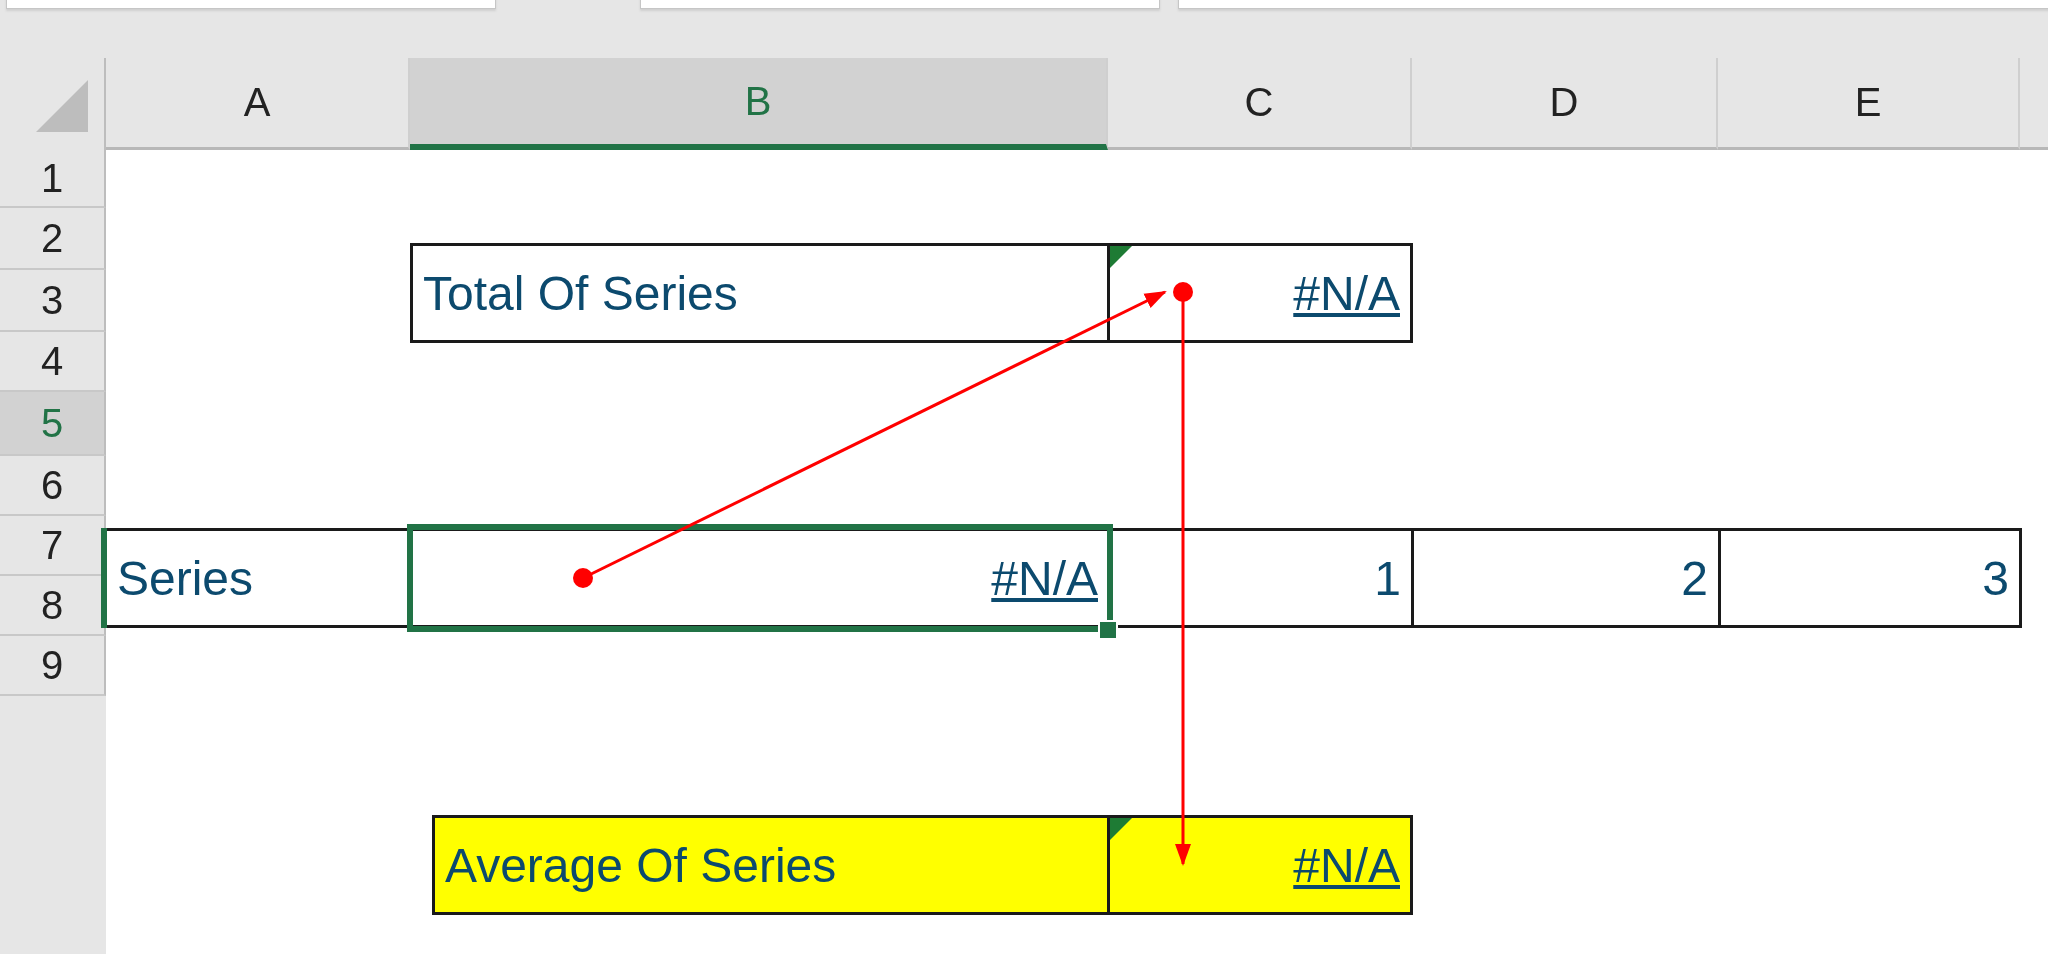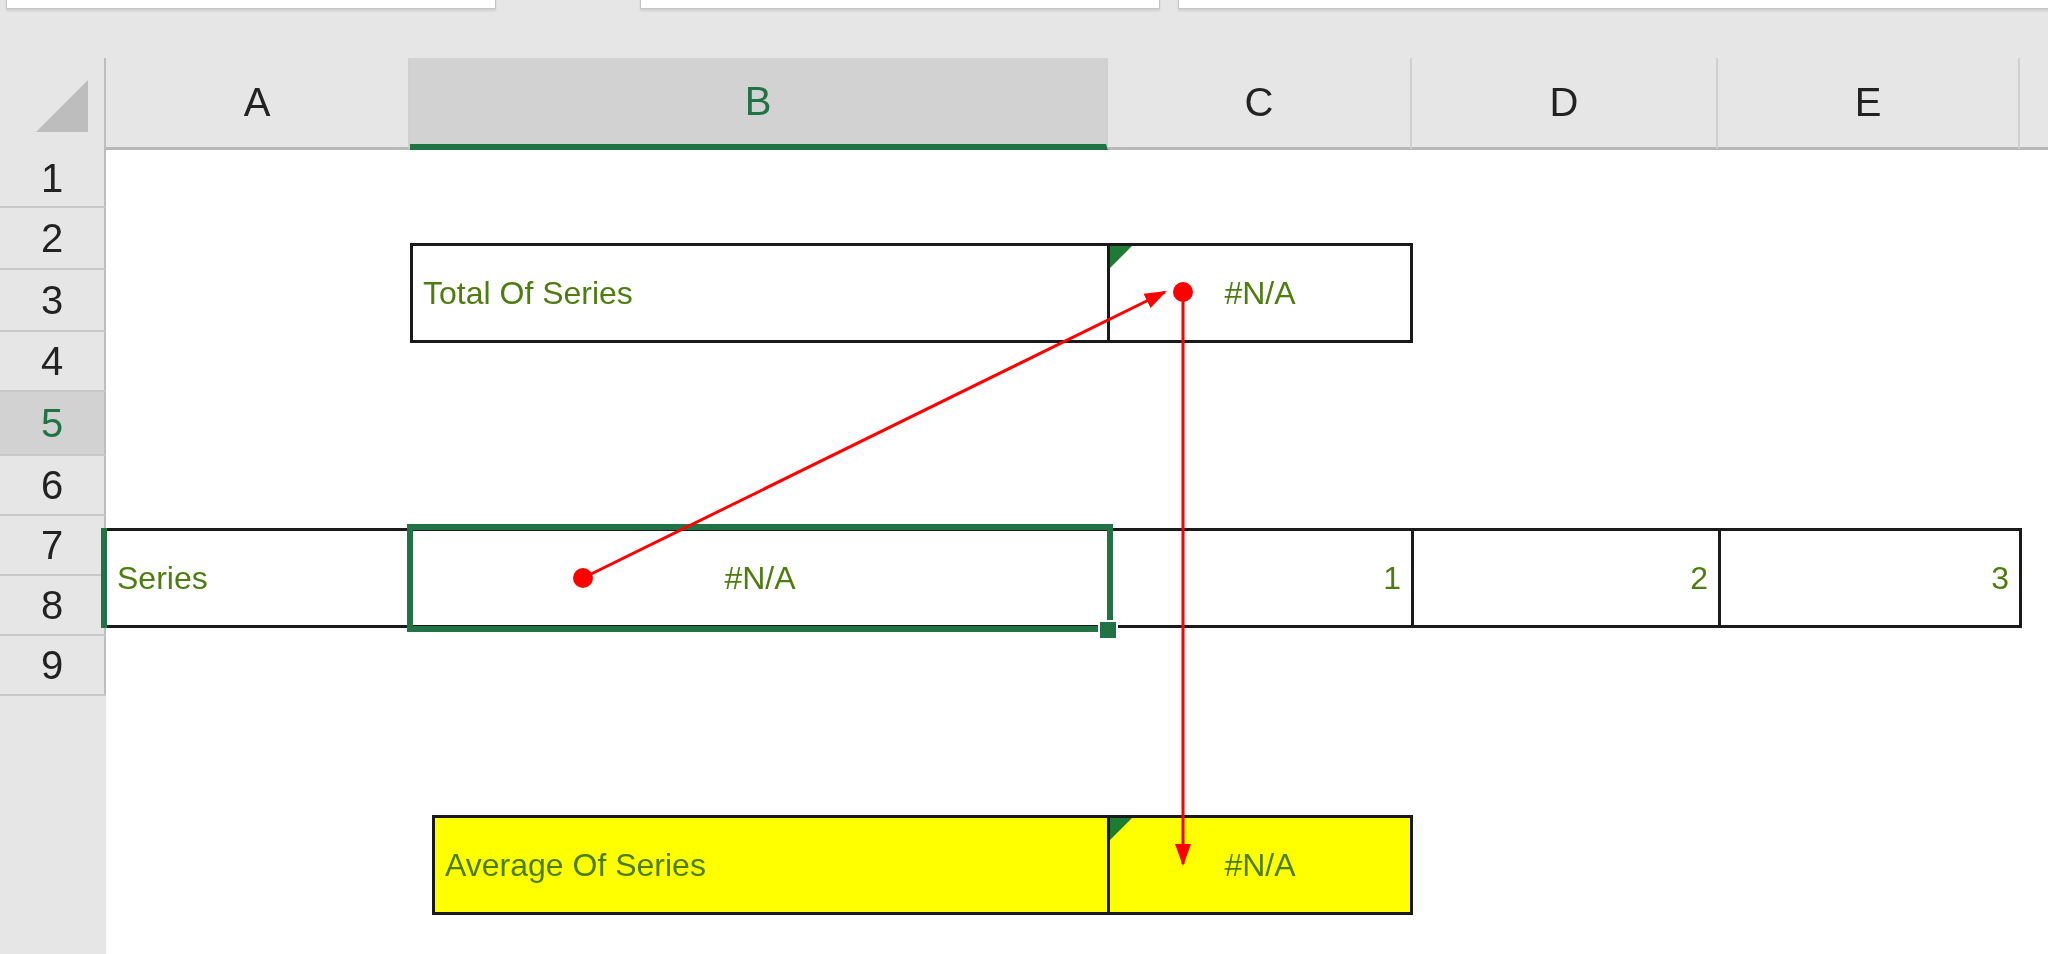--- a/index.html
+++ b/index.html
@@ -32,7 +32,7 @@
     .grid { position: absolute; left: 106px; top: 150px; width: 1942px; height: 804px; background: #fff; }
     .cell {
       position: absolute; box-sizing: border-box; border: 3px solid #1a1a1a;
-      display: flex; align-items: center; font-size: 32px; color: #4d7c0f;
+      display: flex; align-items: center; font-size: 48px; color: #0c4a6e;
       padding: 16px 10px; white-space: nowrap;
     }
     .cell.right { justify-content: flex-end; }

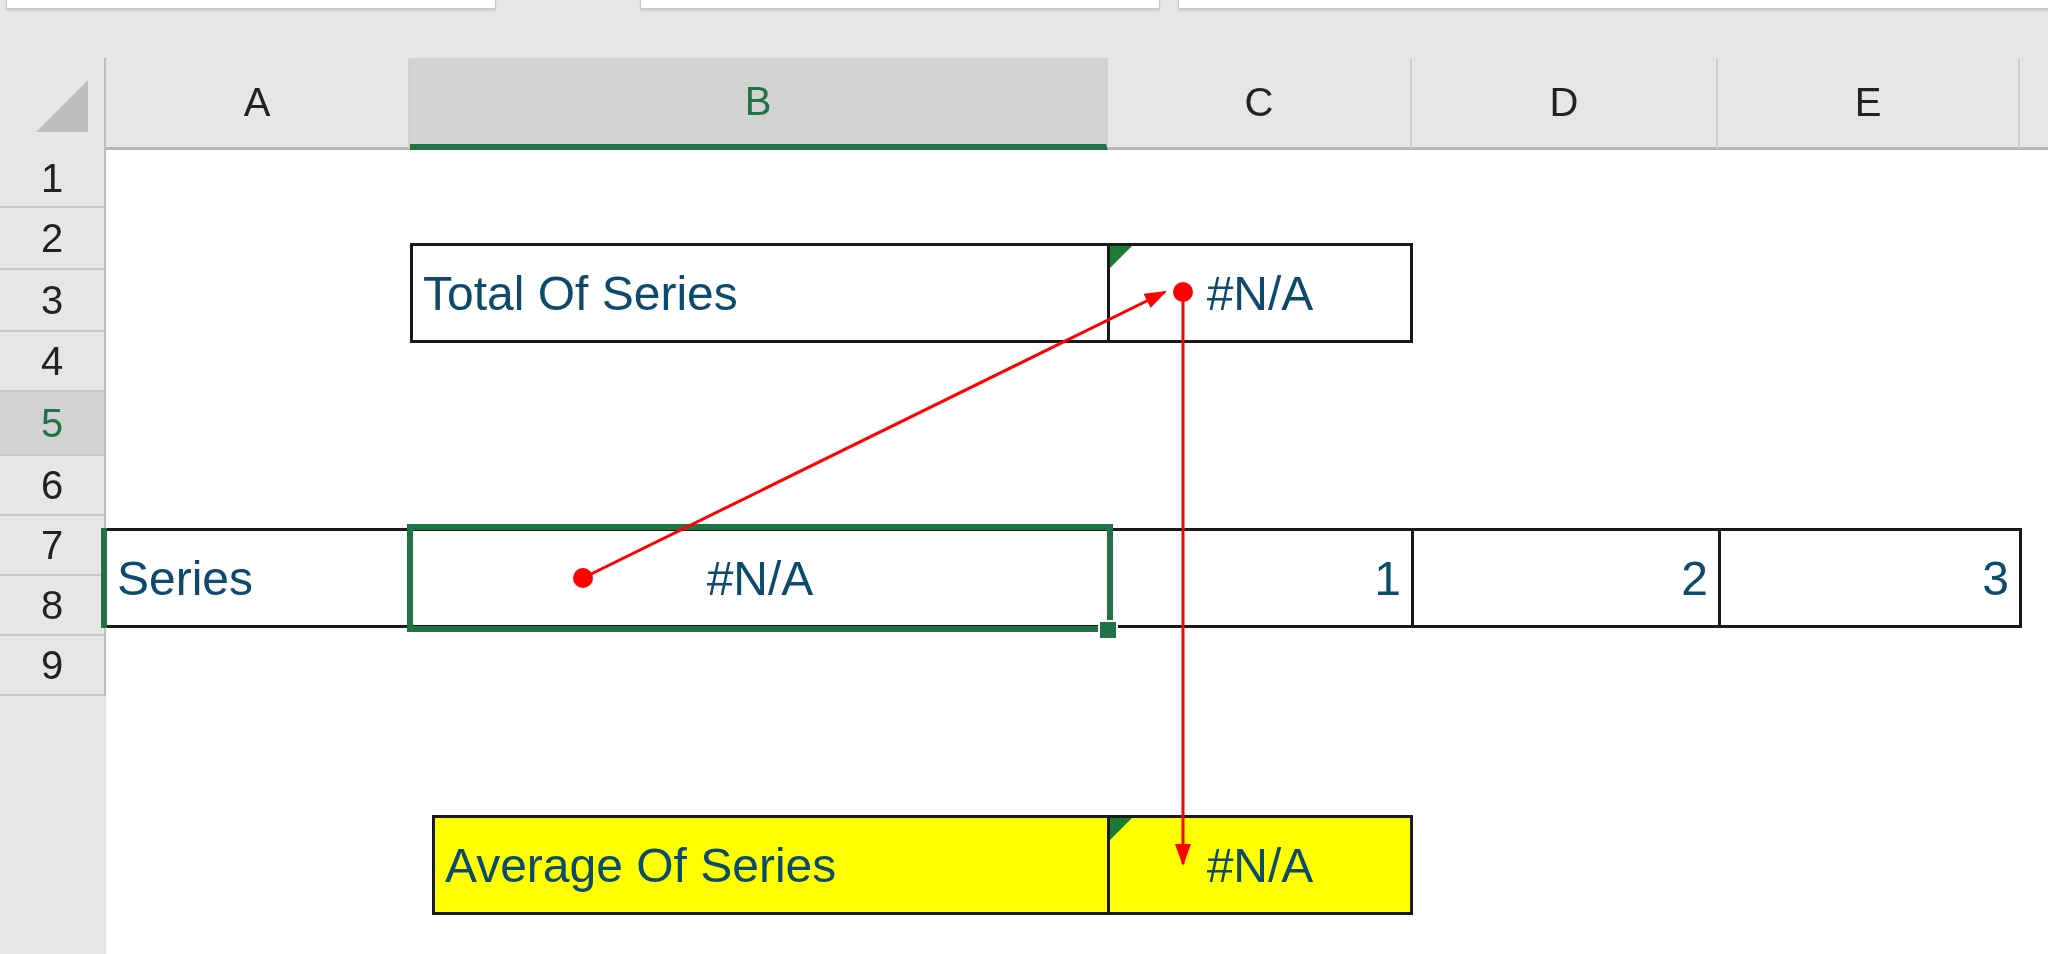--- a/index.html
+++ b/index.html
@@ -36,7 +36,7 @@
       padding: 16px 10px; white-space: nowrap;
     }
     .cell.right { justify-content: flex-end; }
-    .cell.center { justify-content: center; }
+    .cell.center { justify-content: flex-end; text-decoration: underline; }
     .cell.yellow { background: #ffff00; }
     .err-tri { position: absolute; left: 0; top: 0; width: 0; height: 0;
       border-top: 22px solid #1e7b34; border-right: 22px solid transparent; }

